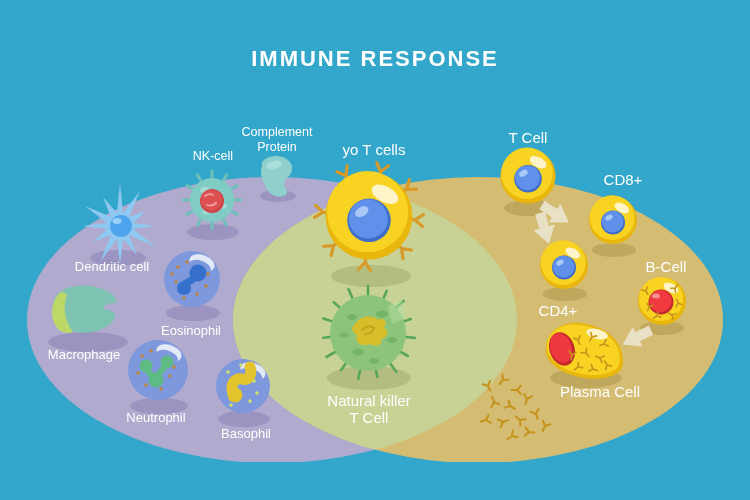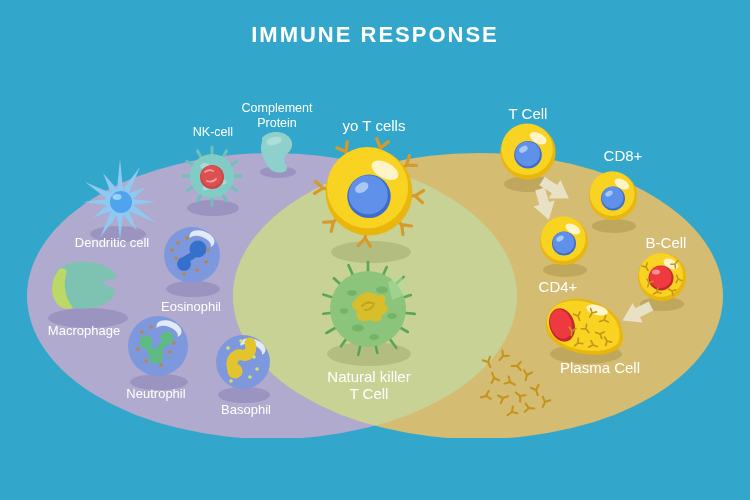--- a/index.html
+++ b/index.html
@@ -3,7 +3,7 @@
 <meta charset="utf-8">
 <style>
   html,body{margin:0;padding:0;background:#33A7CB;}
-  .stage{width:750px;height:438px;position:relative;overflow:hidden;font-family:"Liberation Sans",sans-serif;}
+  .stage{width:750px;height:438px;position:relative;overflow:hidden;font-family:"Liberation Sans",sans-serif;margin-top:24px;}
   svg{display:block;}
   text{fill:#FFFFFF;font-family:"Liberation Sans",sans-serif;}
   .lbl{font-size:13px;}

